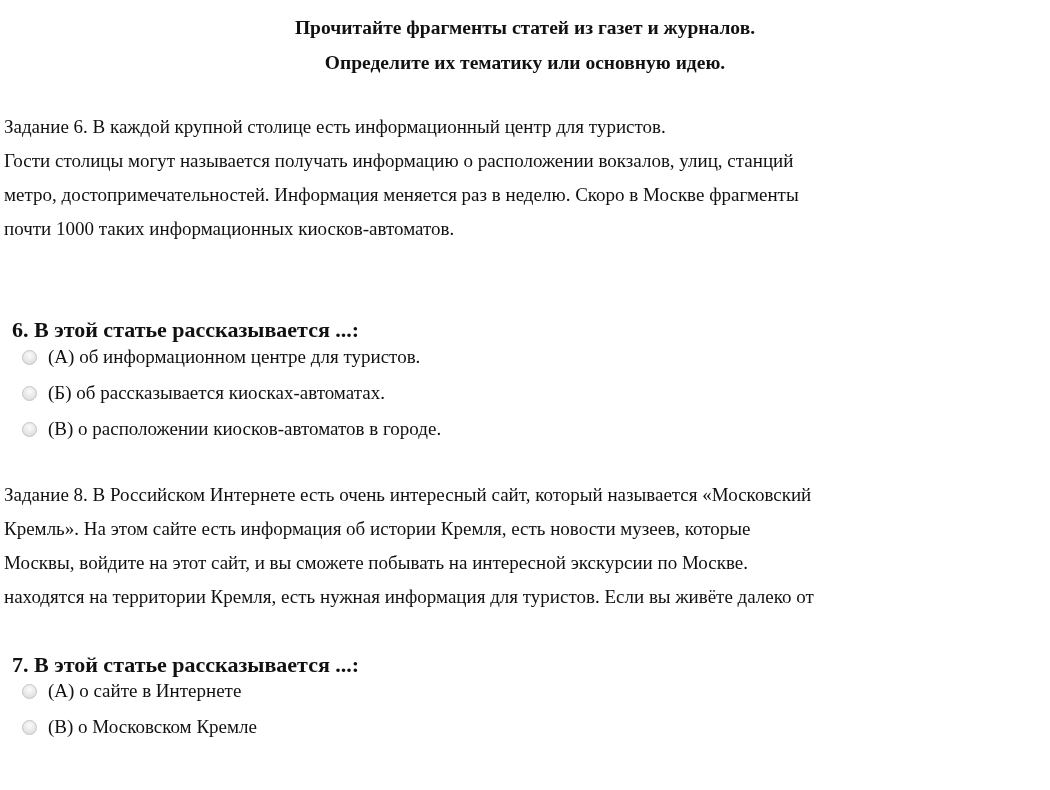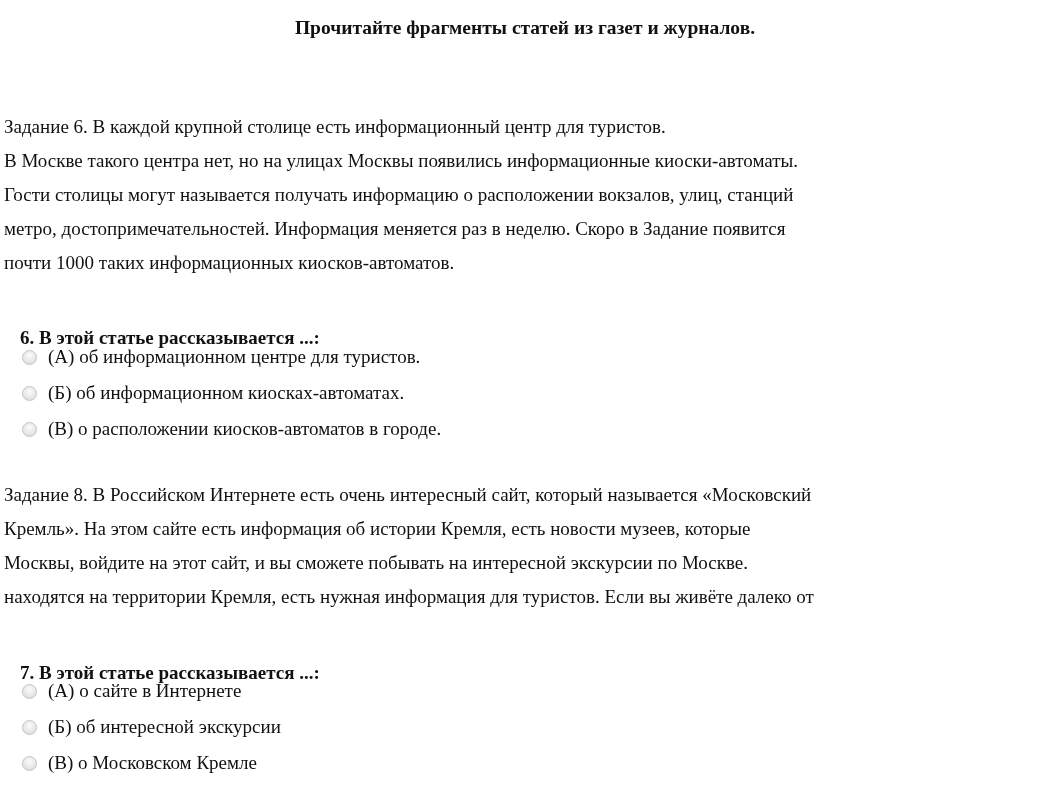--- a/index.html
+++ b/index.html
@@ -75,6 +75,7 @@
 
 <div class="header">
   <div>Прочитайте фрагменты статей из газет и журналов.</div>
+  <div>Определите их тематику или основную идею.</div>
 </div>
 
 <p class="passage" style="top:110px;">

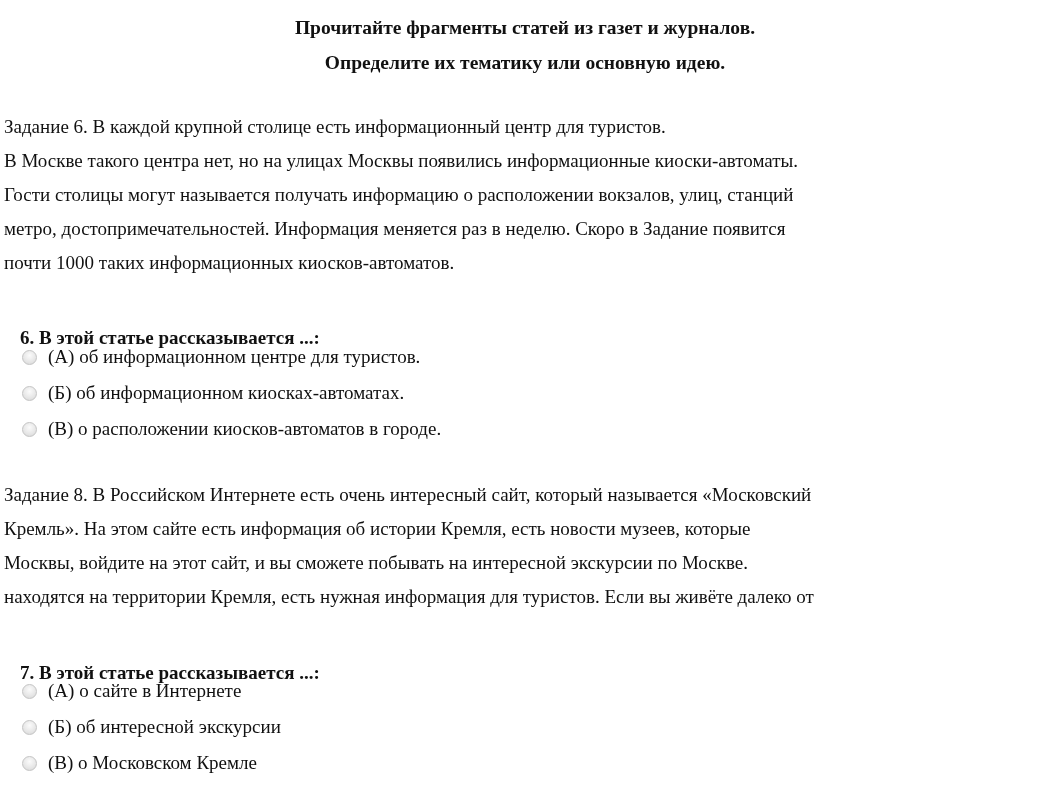--- a/index.html
+++ b/index.html
@@ -80,7 +80,6 @@
 
 <p class="passage" style="top:110px;">
   <span class="line">Задание 6. В каждой крупной столице есть информационный центр для туристов.</span>
-  <span class="line">В Москве такого центра нет, но на улицах Москвы появились информационные киоски-автоматы.</span>
   <span class="line">Гости столицы могут называется получать информацию о расположении вокзалов, улиц, станций</span>
   <span class="line">метро, достопримечательностей. Информация меняется раз в неделю. Скоро в Задание появится</span>
   <span class="line">почти 1000 таких информационных киосков-автоматов.</span>

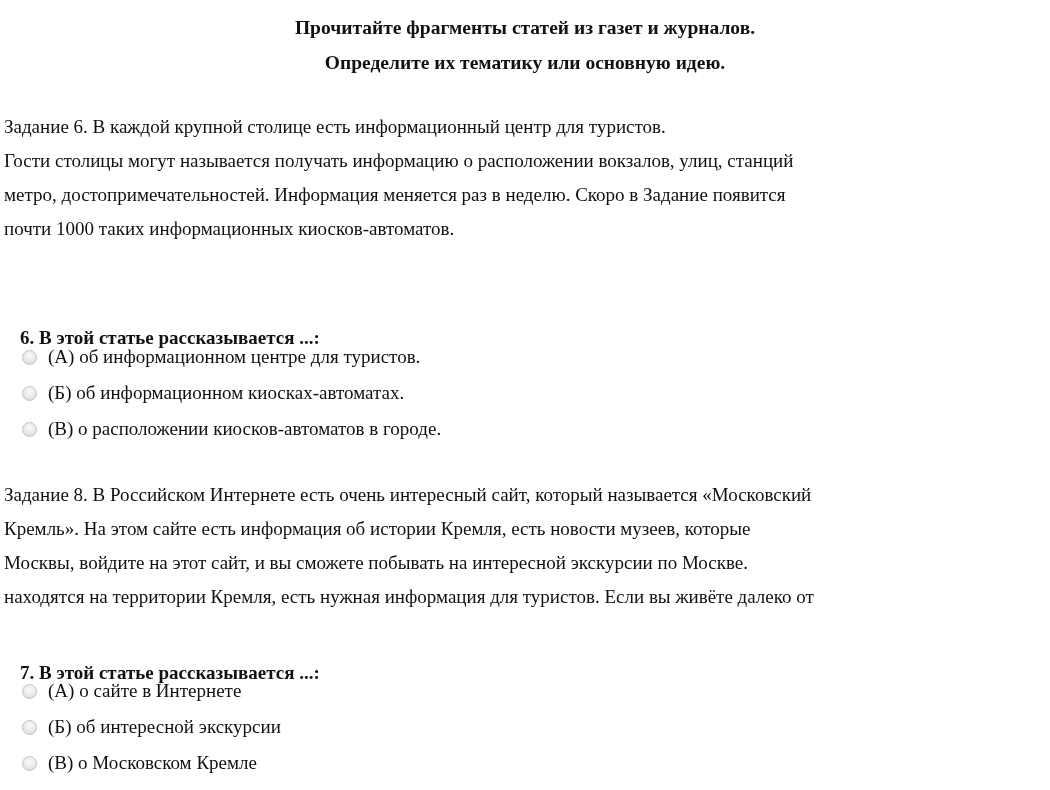--- a/index.html
+++ b/index.html
@@ -81,7 +81,7 @@
 <p class="passage" style="top:110px;">
   <span class="line">Задание 6. В каждой крупной столице есть информационный центр для туристов.</span>
   <span class="line">Гости столицы могут называется получать информацию о расположении вокзалов, улиц, станций</span>
-  <span class="line">метро, достопримечательностей. Информация меняется раз в неделю. Скоро в Задание появится</span>
+  <span class="line">метро, достопримечательностей. Информация меняется раз в неделю. Скоро в Москве фрагменты</span>
   <span class="line">почти 1000 таких информационных киосков-автоматов.</span>
 </p>
 

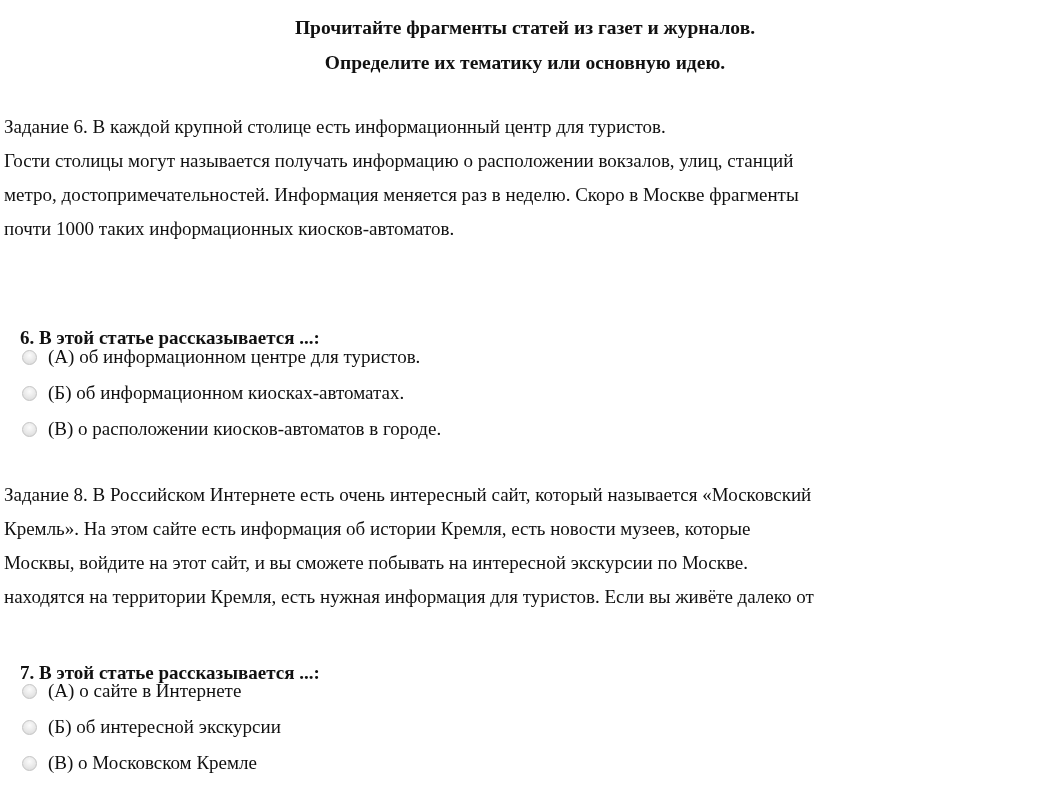--- a/index.html
+++ b/index.html
@@ -38,10 +38,10 @@
     .question {
       position: absolute;
       left: 8px;
-      font-size: 19px;
+      font-size: 22px;
       font-weight: bold;
       line-height: 24px;
-      margin: 12px;
+      margin: 4px;
     }
     .options {
       position: absolute;

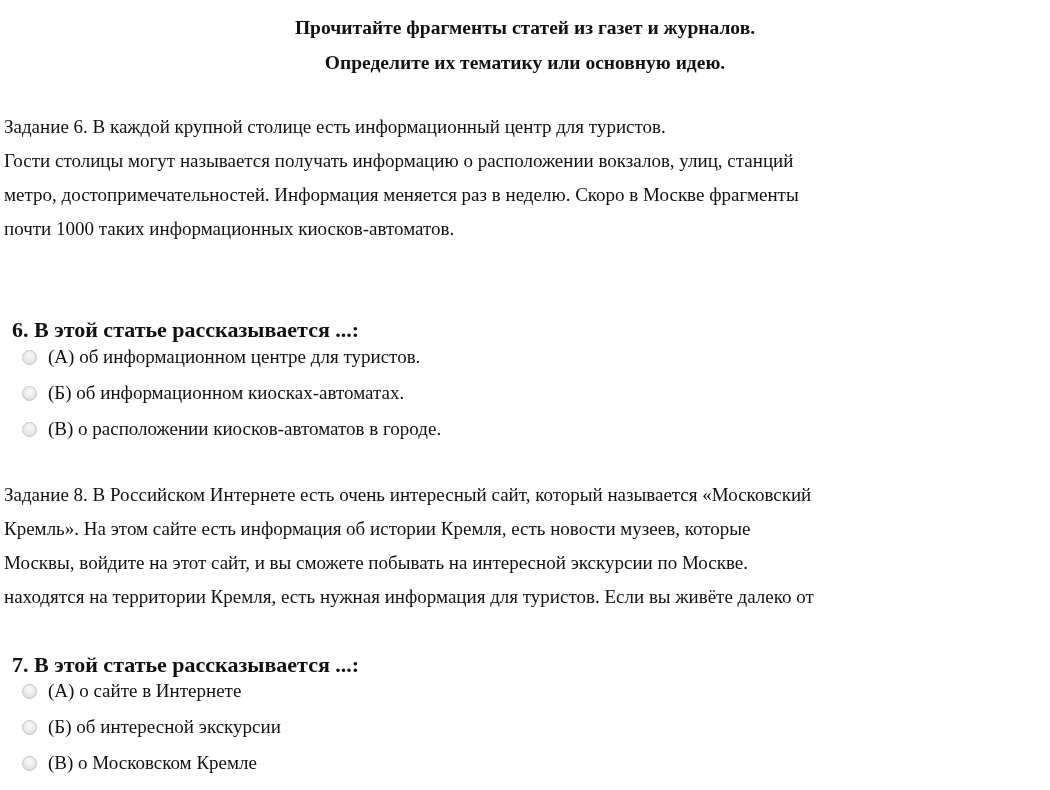--- a/index.html
+++ b/index.html
@@ -94,7 +94,7 @@
   </li>
   <li class="option">
     <span class="radio"></span>
-    <span class="option-label">(Б) об информационном киосках-автоматах.</span>
+    <span class="option-label">(Б) об рассказывается киосках-автоматах.</span>
   </li>
   <li class="option">
     <span class="radio"></span>

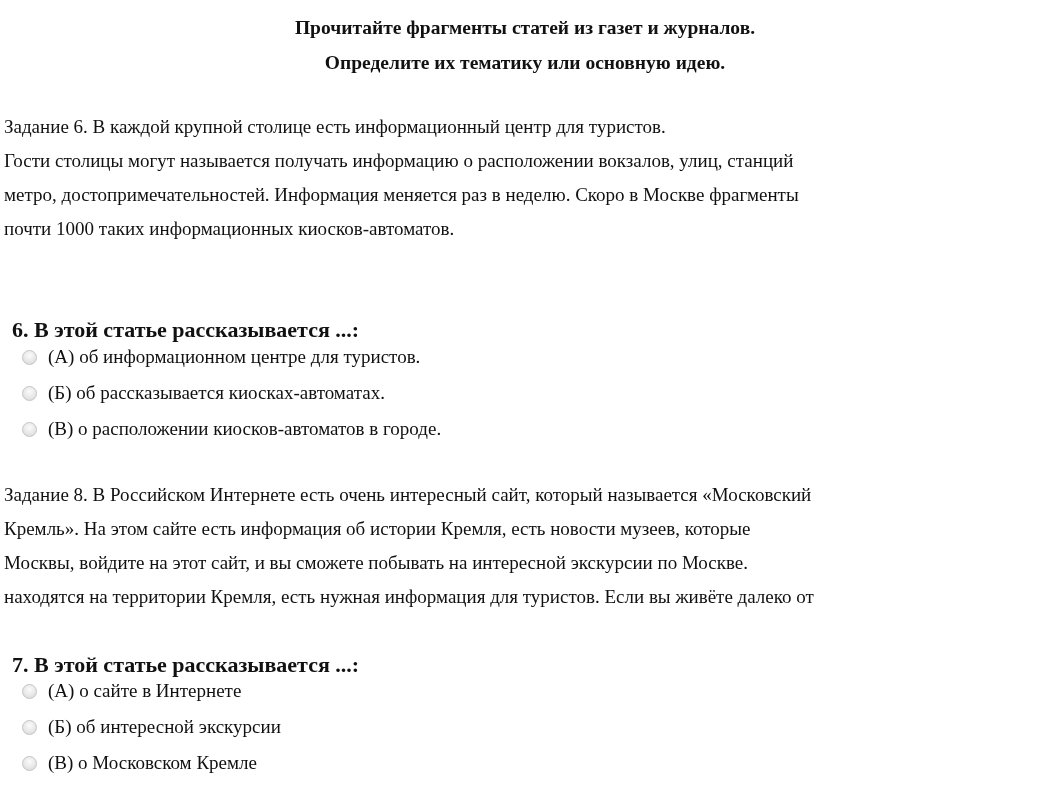--- a/index.html
+++ b/index.html
@@ -118,10 +118,6 @@
   </li>
   <li class="option">
     <span class="radio"></span>
-    <span class="option-label">(Б) об интересной экскурсии</span>
-  </li>
-  <li class="option">
-    <span class="radio"></span>
     <span class="option-label">(В) о Московском Кремле</span>
   </li>
 </ul>

